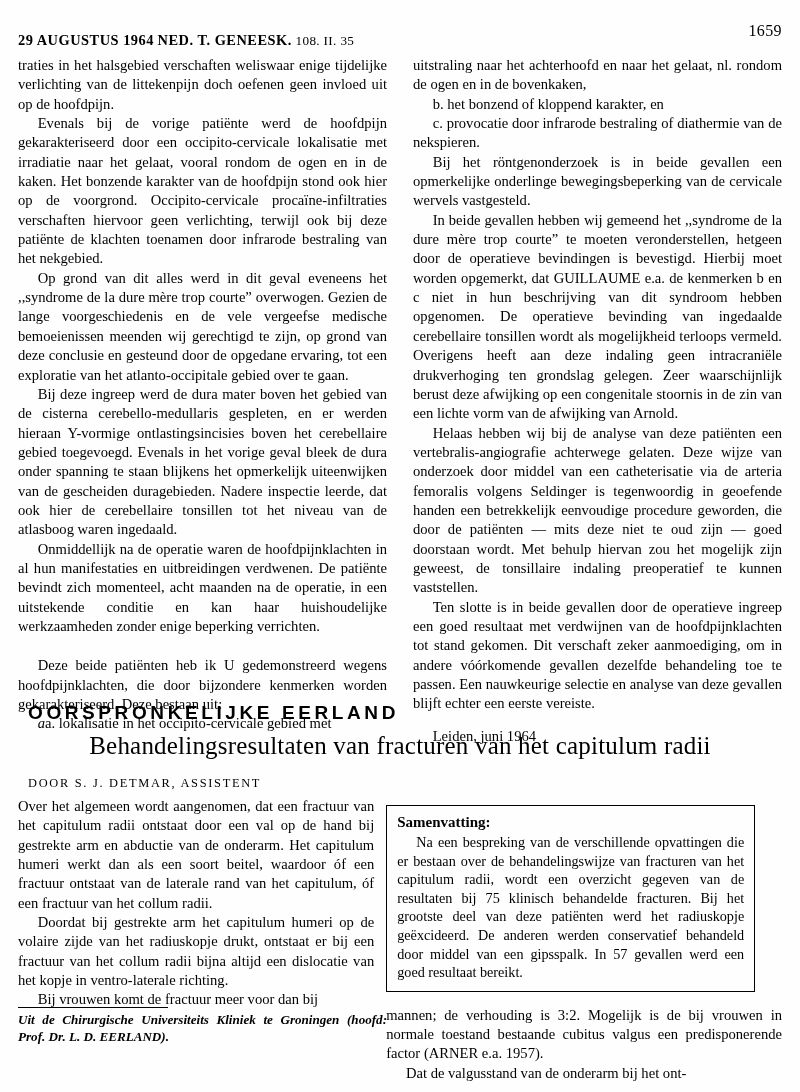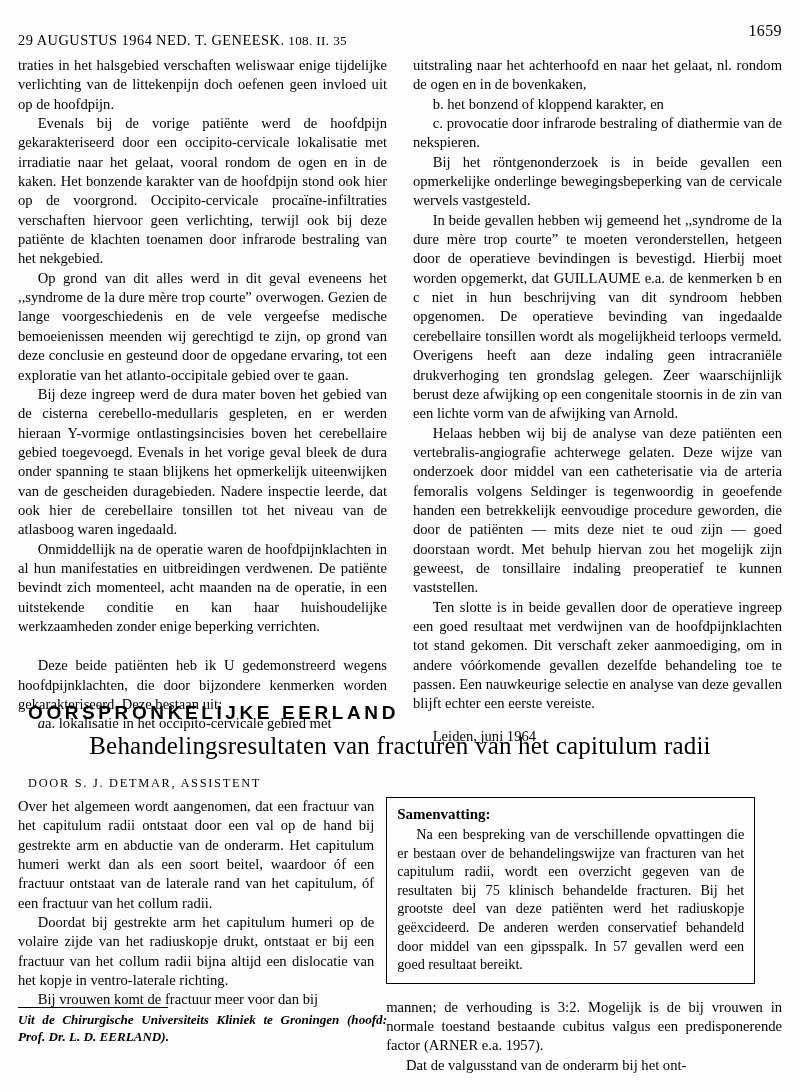--- a/index.html
+++ b/index.html
@@ -35,6 +35,7 @@
     font-variant: small-caps;
     font-size: 14.4px;
     letter-spacing: 0.5px;
+    font-weight: bold;
   }
   .folio {
     position: absolute;

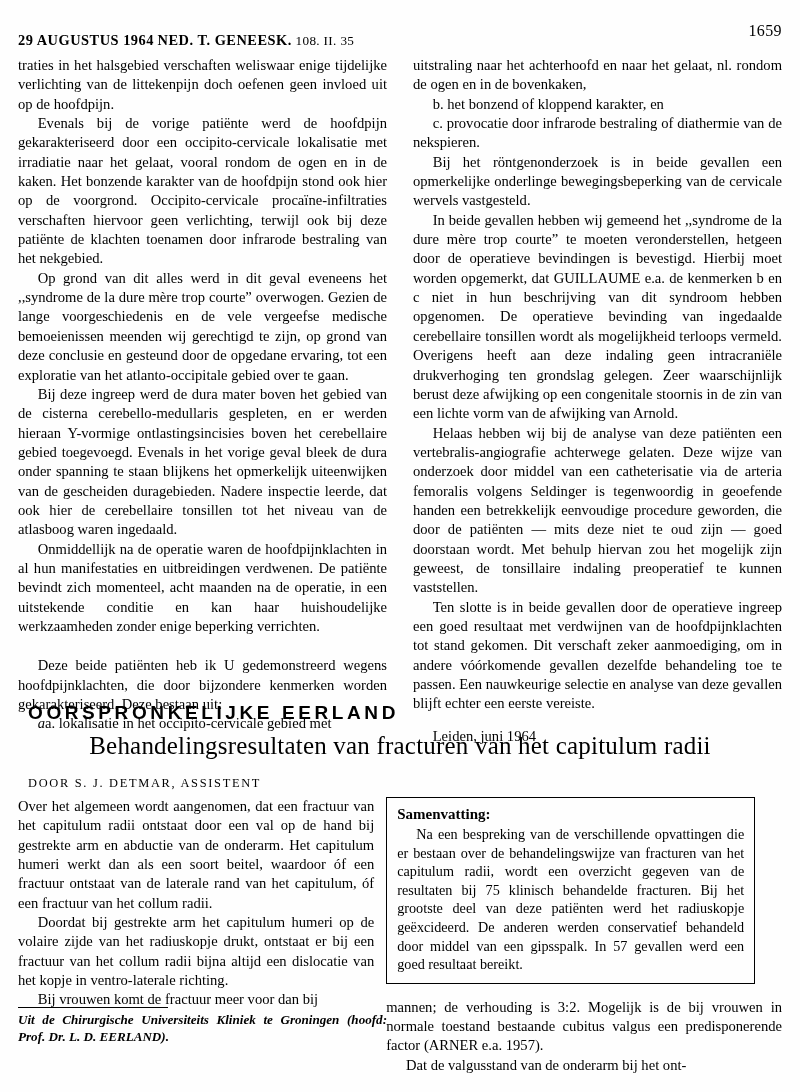--- a/index.html
+++ b/index.html
@@ -132,7 +132,7 @@
     gap: 12px;
   }
   .col-b-left { width: 369px; position: relative; }
-  .col-b-right { width: 410px; position: relative; }
+  .col-b-right { width: 410px; position: relative; margin-top: 8px; }
 
   
   .footnote {

